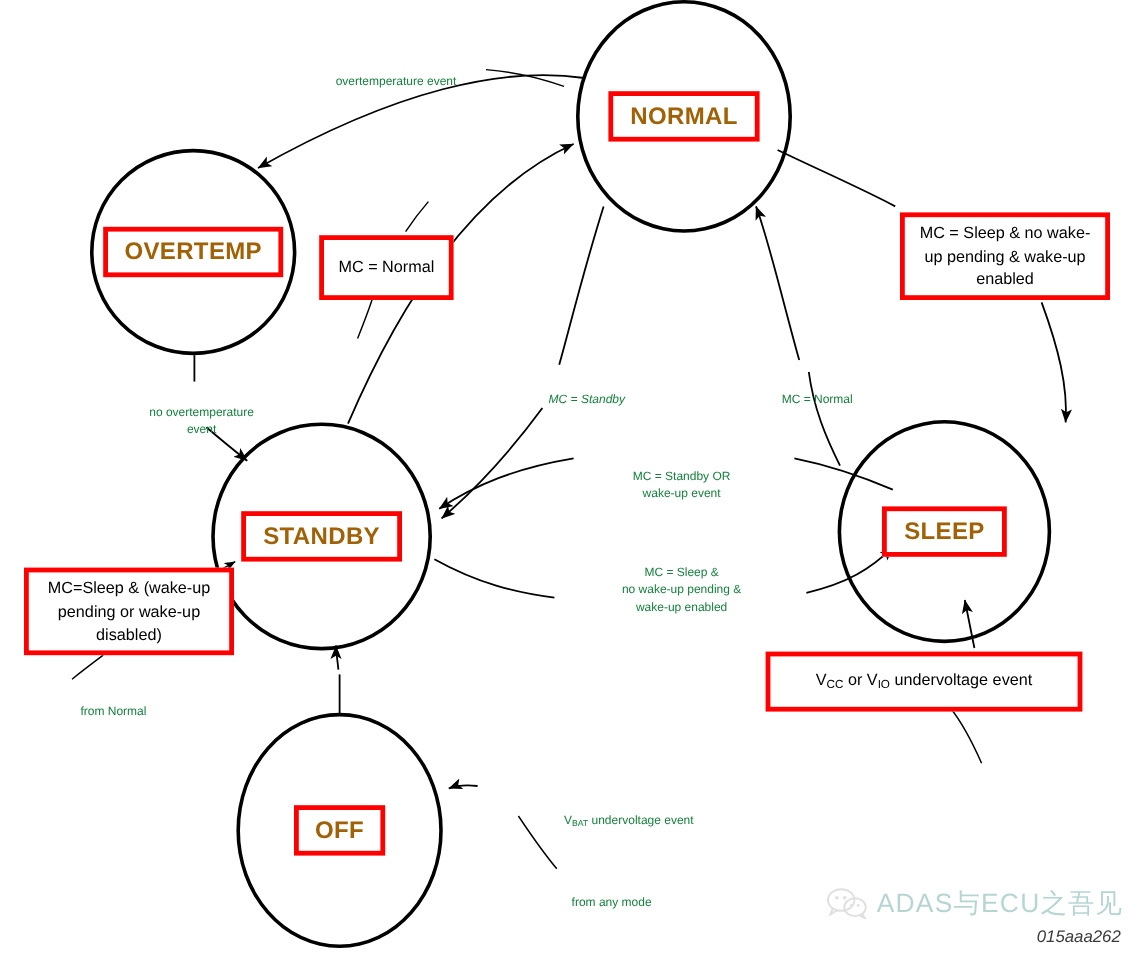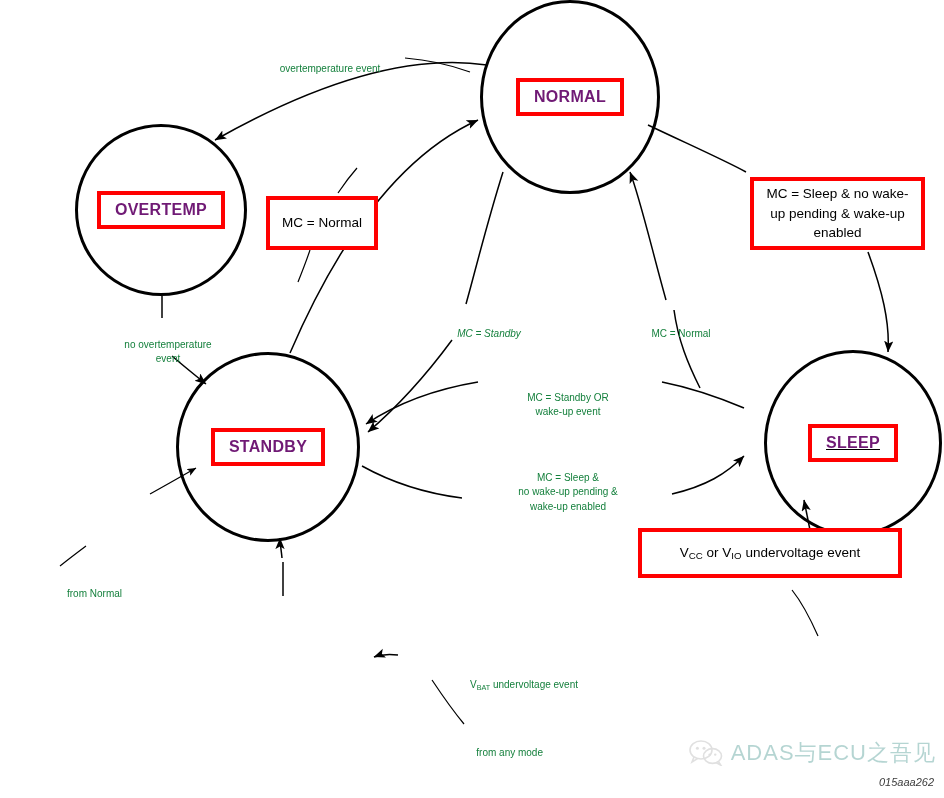--- a/index.html
+++ b/index.html
@@ -41,9 +41,9 @@
   .state-chip {
     border: 4px solid #ff0000;
     background: #ffffff;
-    color: #701a75;
+    color: #a16207;
     font-weight: bold;
-    font-size: 16px;
+    font-size: 20px;
     letter-spacing: 0.3px;
     padding: 7px 14px;
     white-space: nowrap;

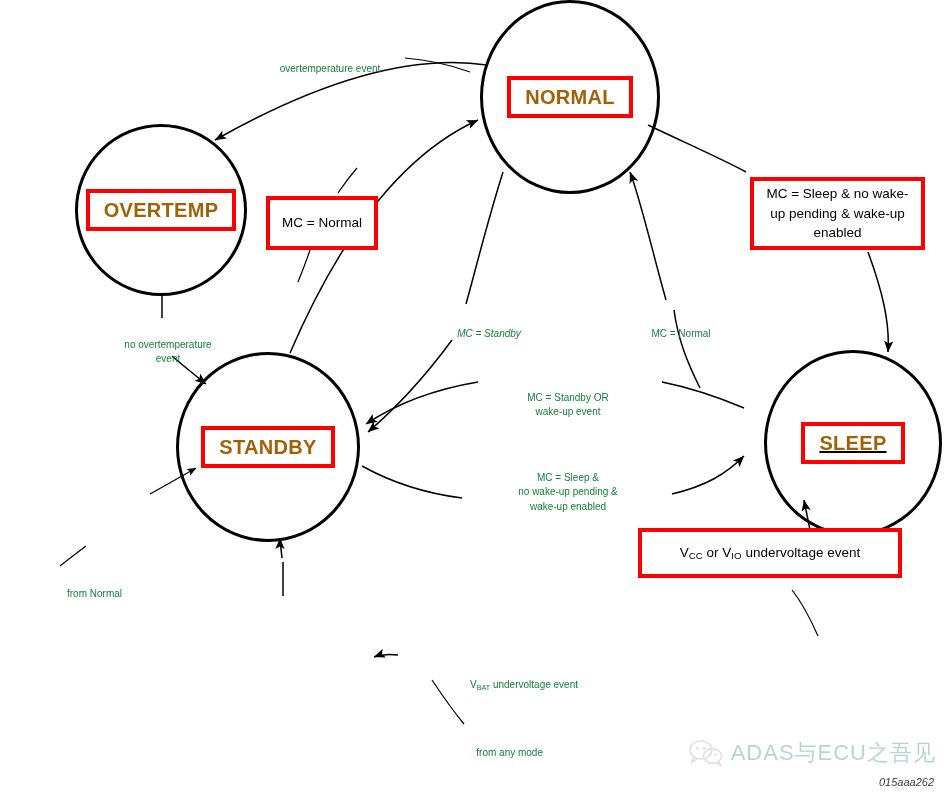--- a/index.html
+++ b/index.html
@@ -179,7 +179,7 @@
     <div class="state-chip">STANDBY</div>
   </div>
 
-  <div class="state-node" style="left:764px; top:350px; width:178px; height:186px;text-decoration:underline;">
+  <div class="state-node" style="left:698px; top:350px; width:178px; height:186px;">
     <div class="state-chip">SLEEP</div>
   </div>
 

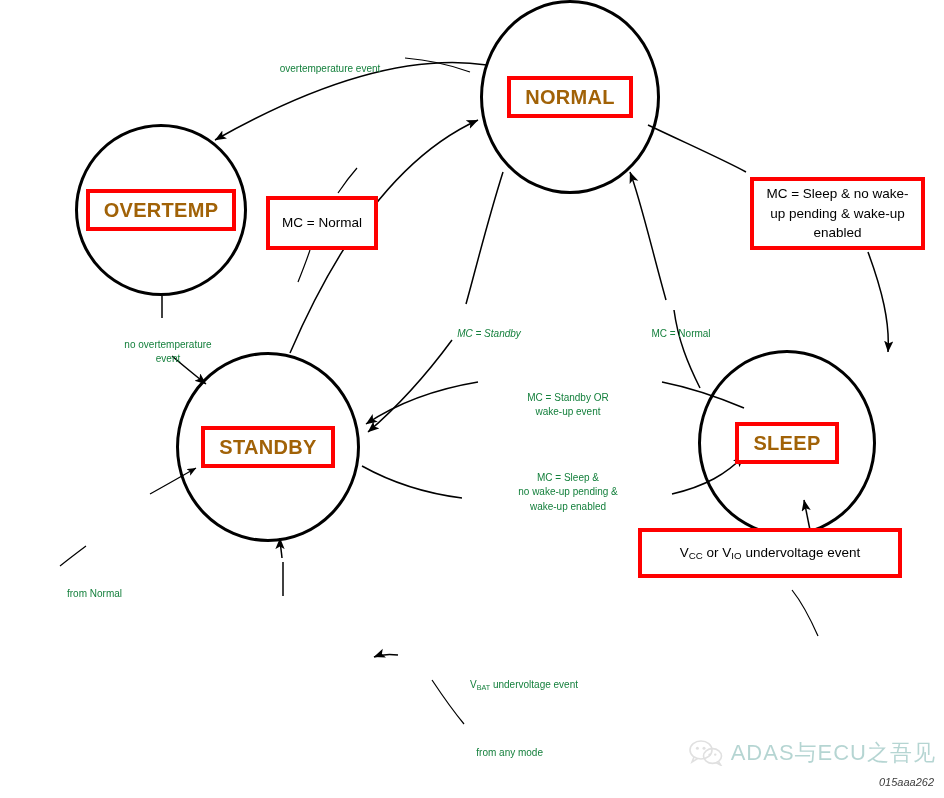--- a/index.html
+++ b/index.html
@@ -194,6 +194,11 @@
 wake-up enabled</span>
   </div>
 
+  <div class="callout" style="left:20px; top:473px; width:175px; height:73px;">
+    <span>MC=Sleep &amp;
+(wake-up pending or
+wake-up disabled)</span>
+  </div>
 
   <div class="callout" style="left:638px; top:528px; width:264px; height:50px;">
     <span>V<sub>CC</sub> or V<sub>IO</sub> undervoltage event</span>

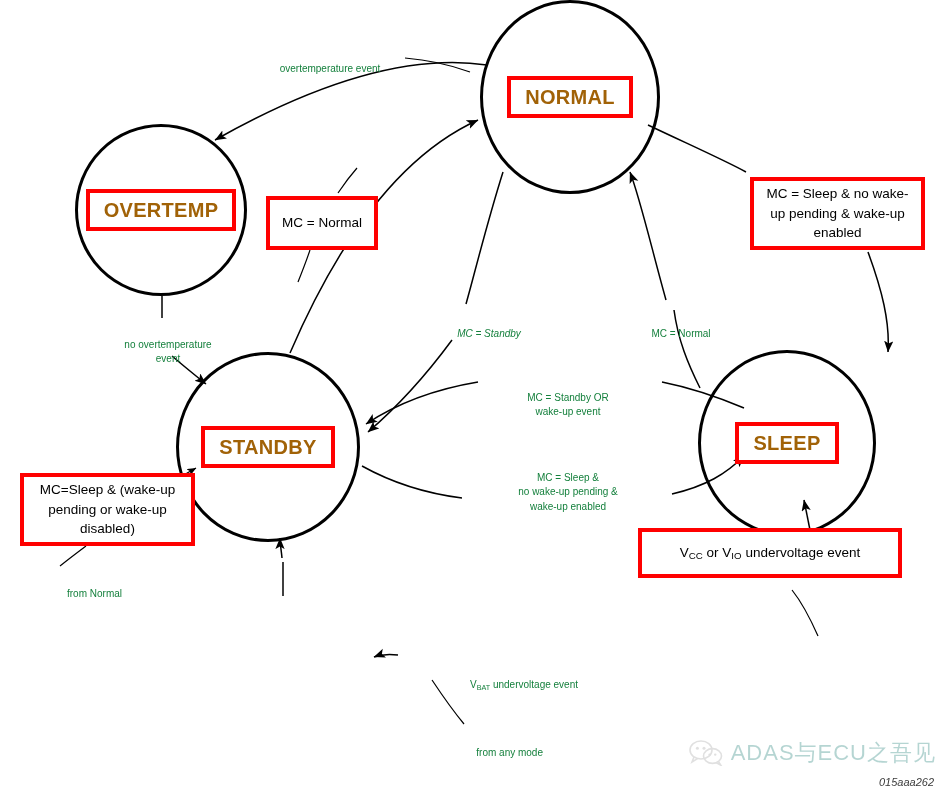--- a/index.html
+++ b/index.html
@@ -200,7 +200,7 @@
 wake-up disabled)</span>
   </div>
 
-  <div class="callout" style="left:638px; top:528px; width:264px; height:50px;">
+  <div class="callout" style="left:638px; top:543px; width:264px; height:50px;">
     <span>V<sub>CC</sub> or V<sub>IO</sub> undervoltage event</span>
   </div>
 

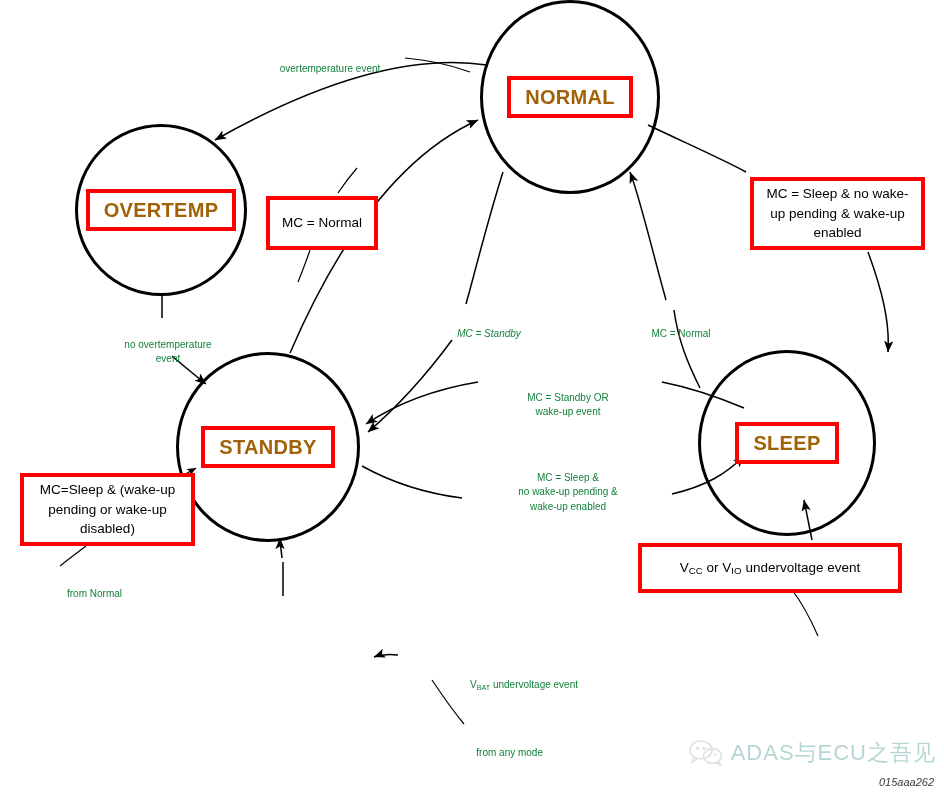--- a/index.html
+++ b/index.html
@@ -183,6 +183,9 @@
     <div class="state-chip">SLEEP</div>
   </div>
 
+  <div class="state-node" style="left:197px; top:594px; width:172px; height:196px;">
+    <div class="state-chip">OFF</div>
+  </div>
 
   <div class="callout" style="left:266px; top:196px; width:112px; height:54px;">
     <span>MC = Normal</span>

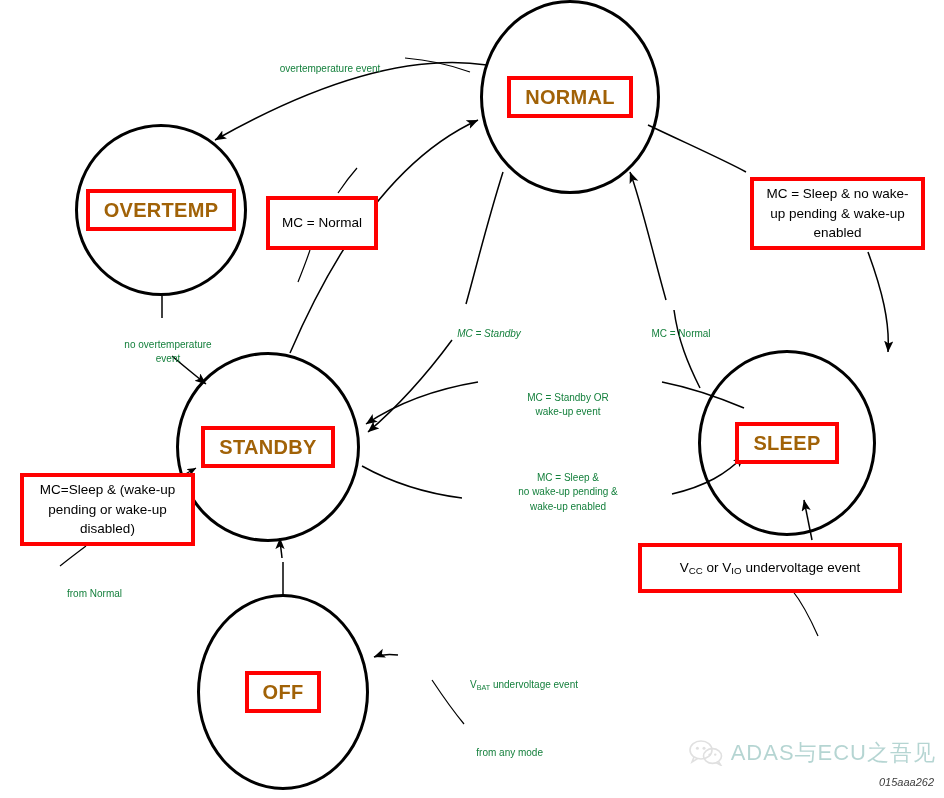--- a/index.html
+++ b/index.html
@@ -100,7 +100,7 @@
     position: absolute;
     right: 10px;
     bottom: 10px;
-    font-size: 11px;
+    font-size: 14px;
     font-style: italic;
     color: #3a3a3a;
   }

